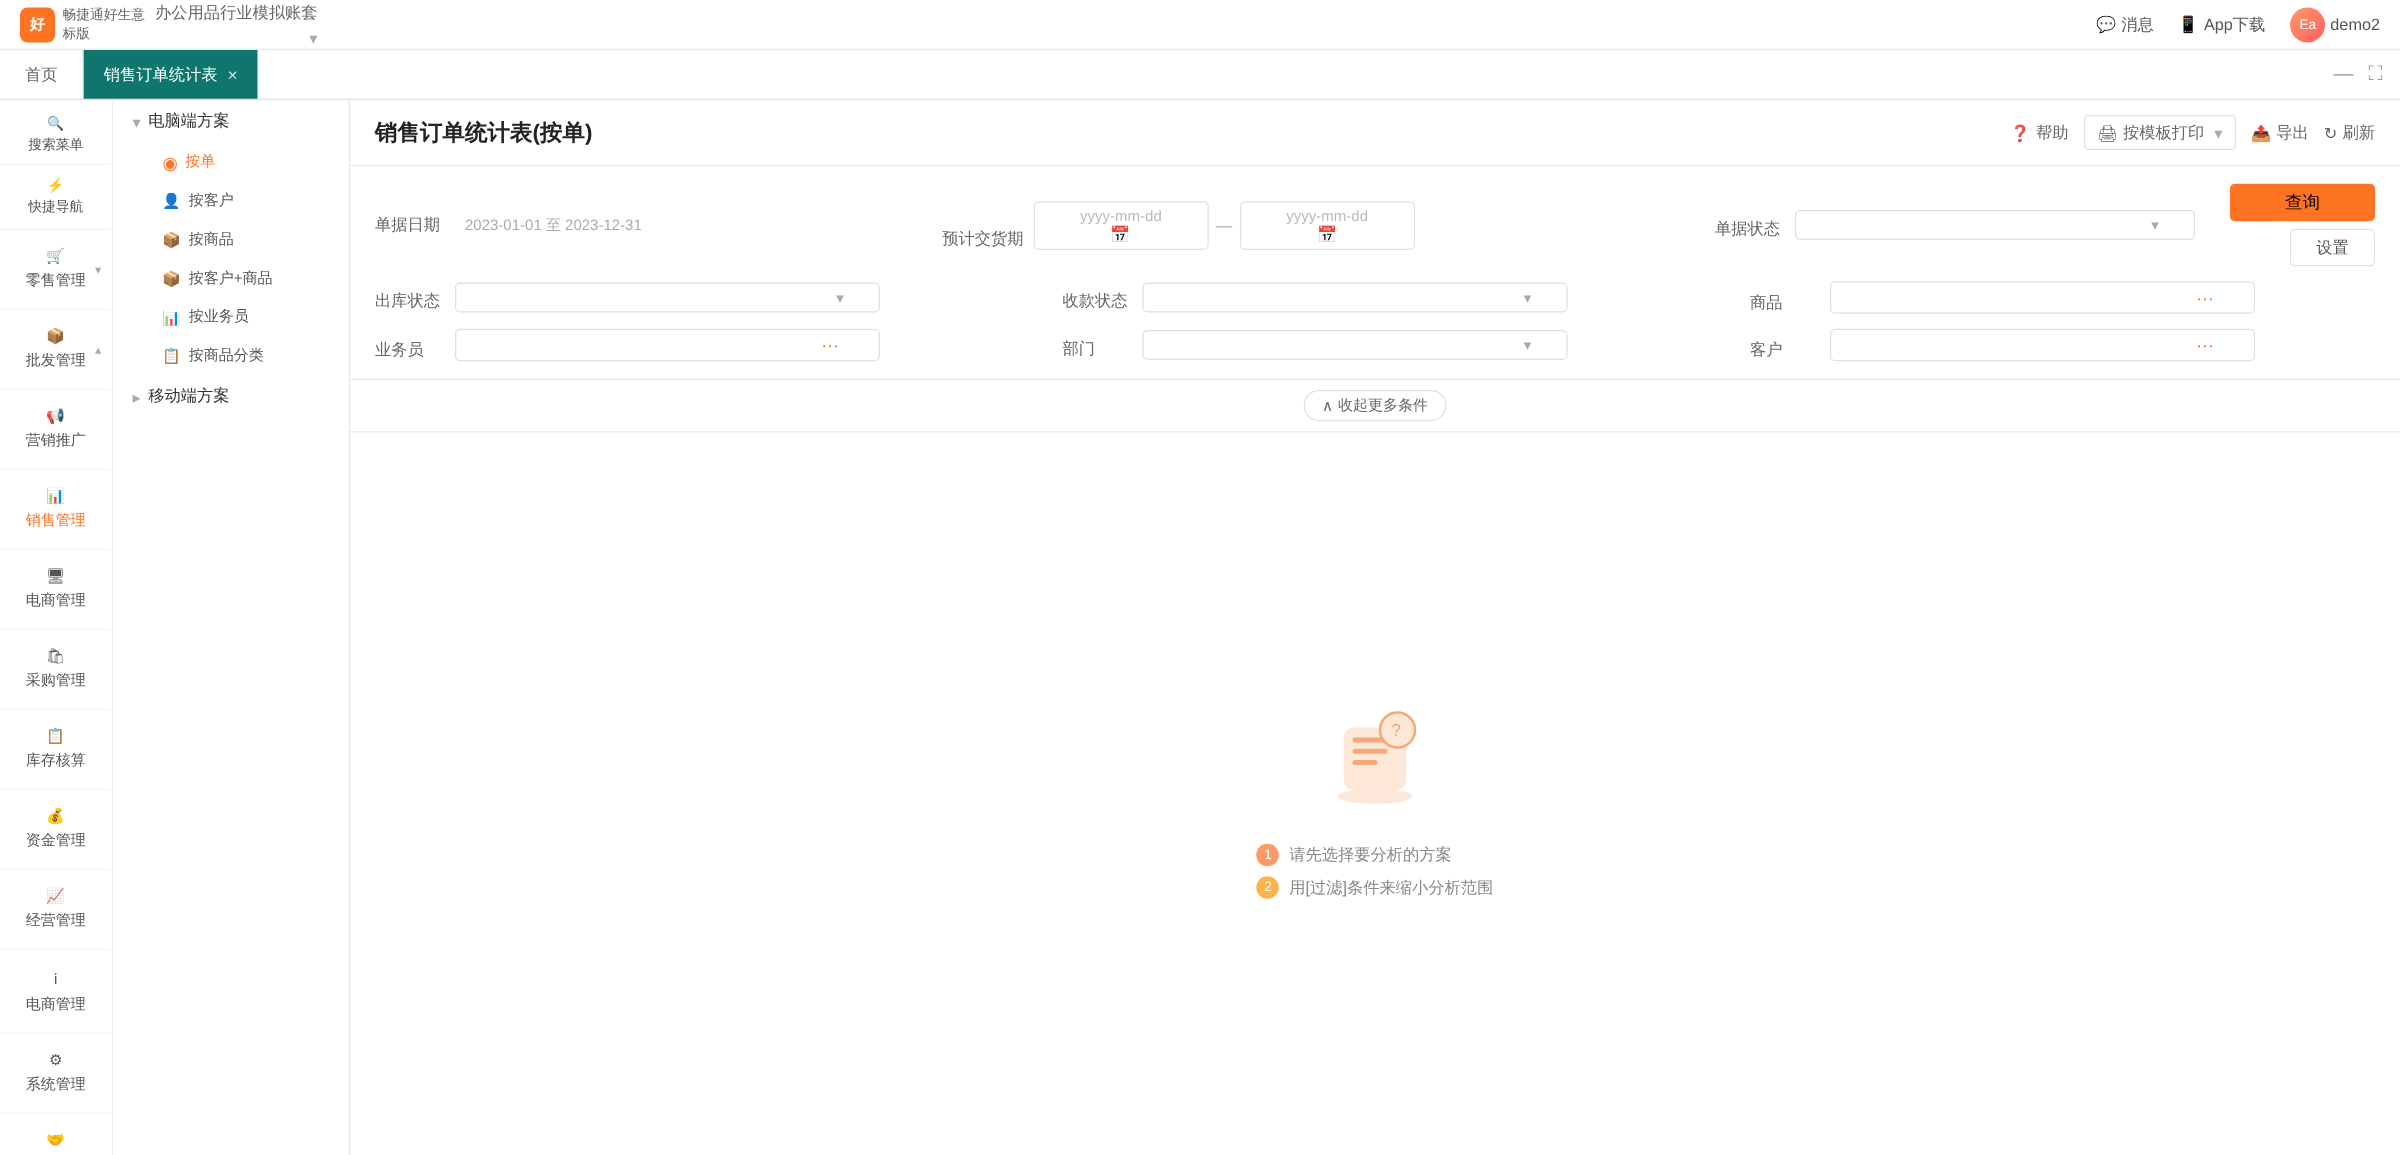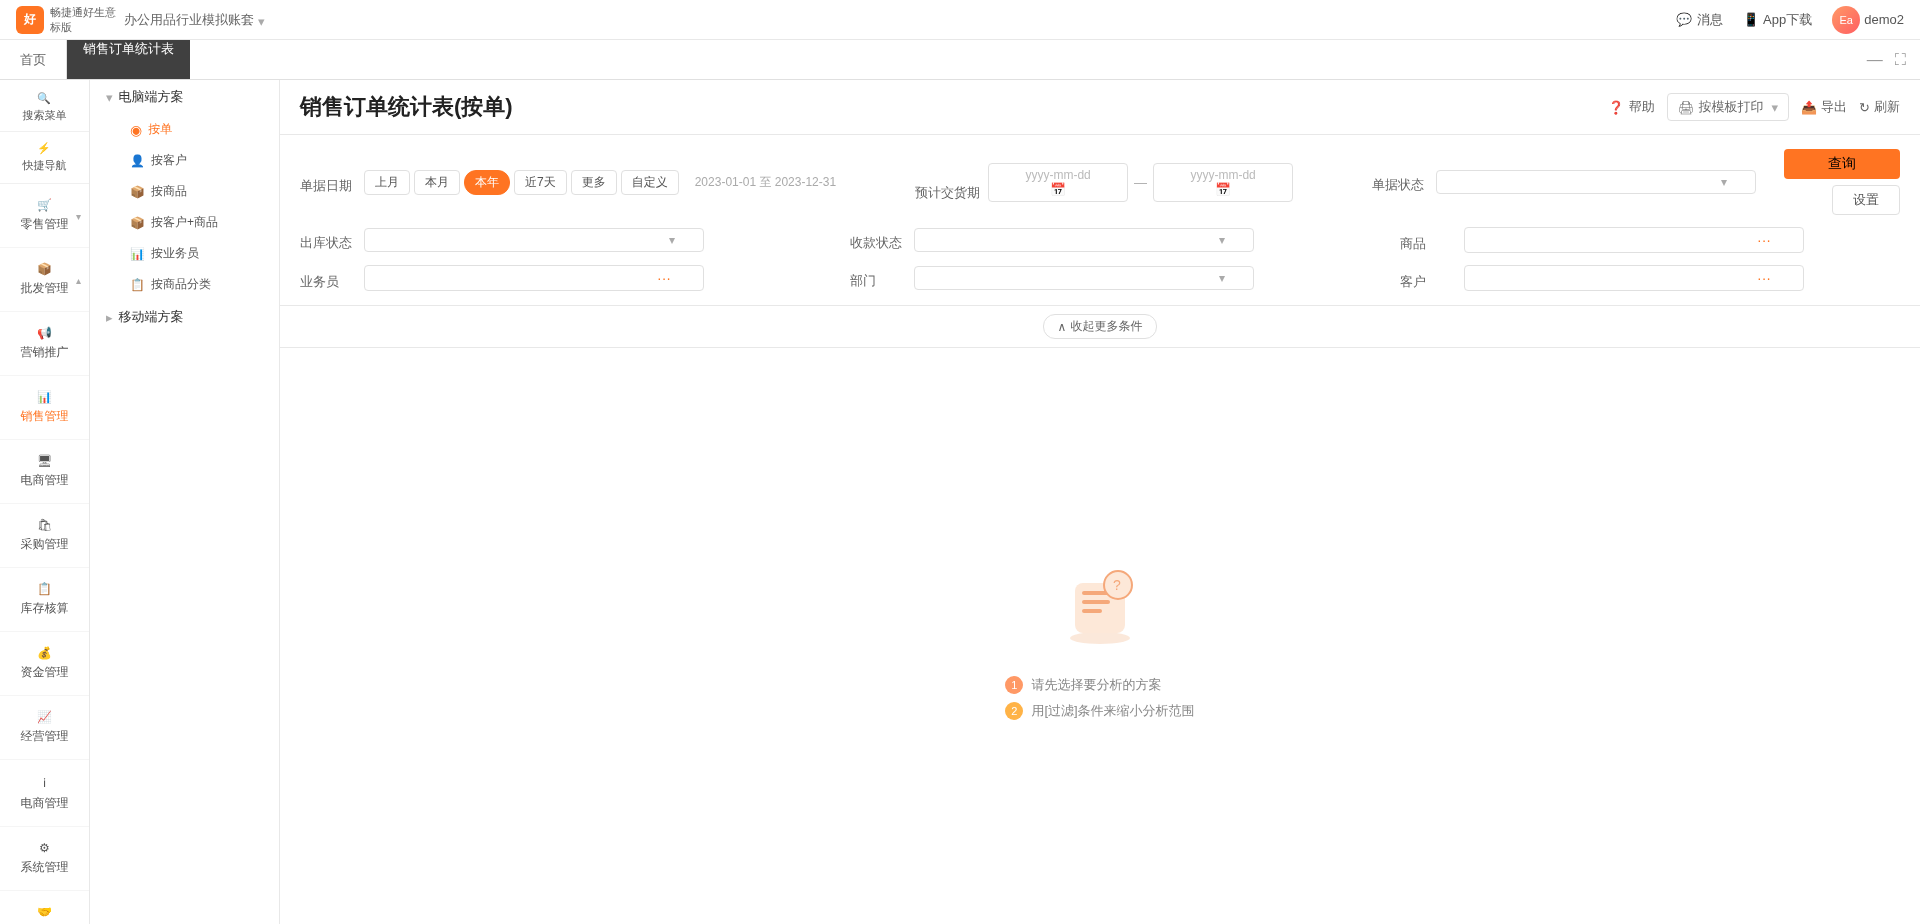--- a/index.html
+++ b/index.html
@@ -11,7 +11,7 @@
     .logo-area { display: flex; align-items: center; gap: 6px; }
     .logo-icon { width: 28px; height: 28px; background: #ff7422; border-radius: 6px; display: flex; align-items: center; justify-content: center; color: #fff; font-size: 12px; font-weight: bold; }
     .logo-text { font-size: 11px; color: #666; line-height: 1.3; }
-    .breadcrumb-area { display: flex; align-items: flex-end; gap: 4px; color: #666; font-size: 13px; }
+    .breadcrumb-area { display: flex; align-items: flex-end; gap: 4px; color: #666; font-size: 13px; flex-direction: column; }
     .topbar-right { display: flex; align-items: center; gap: 20px; color: #555; font-size: 13px; }
     .topbar-right-item { display: flex; align-items: center; gap: 4px; cursor: pointer; }
     .avatar { width: 28px; height: 28px; border-radius: 50%; background: linear-gradient(135deg, #ff9966, #ff5e62); display: flex; align-items: center; justify-content: center; color: #fff; font-size: 11px; }

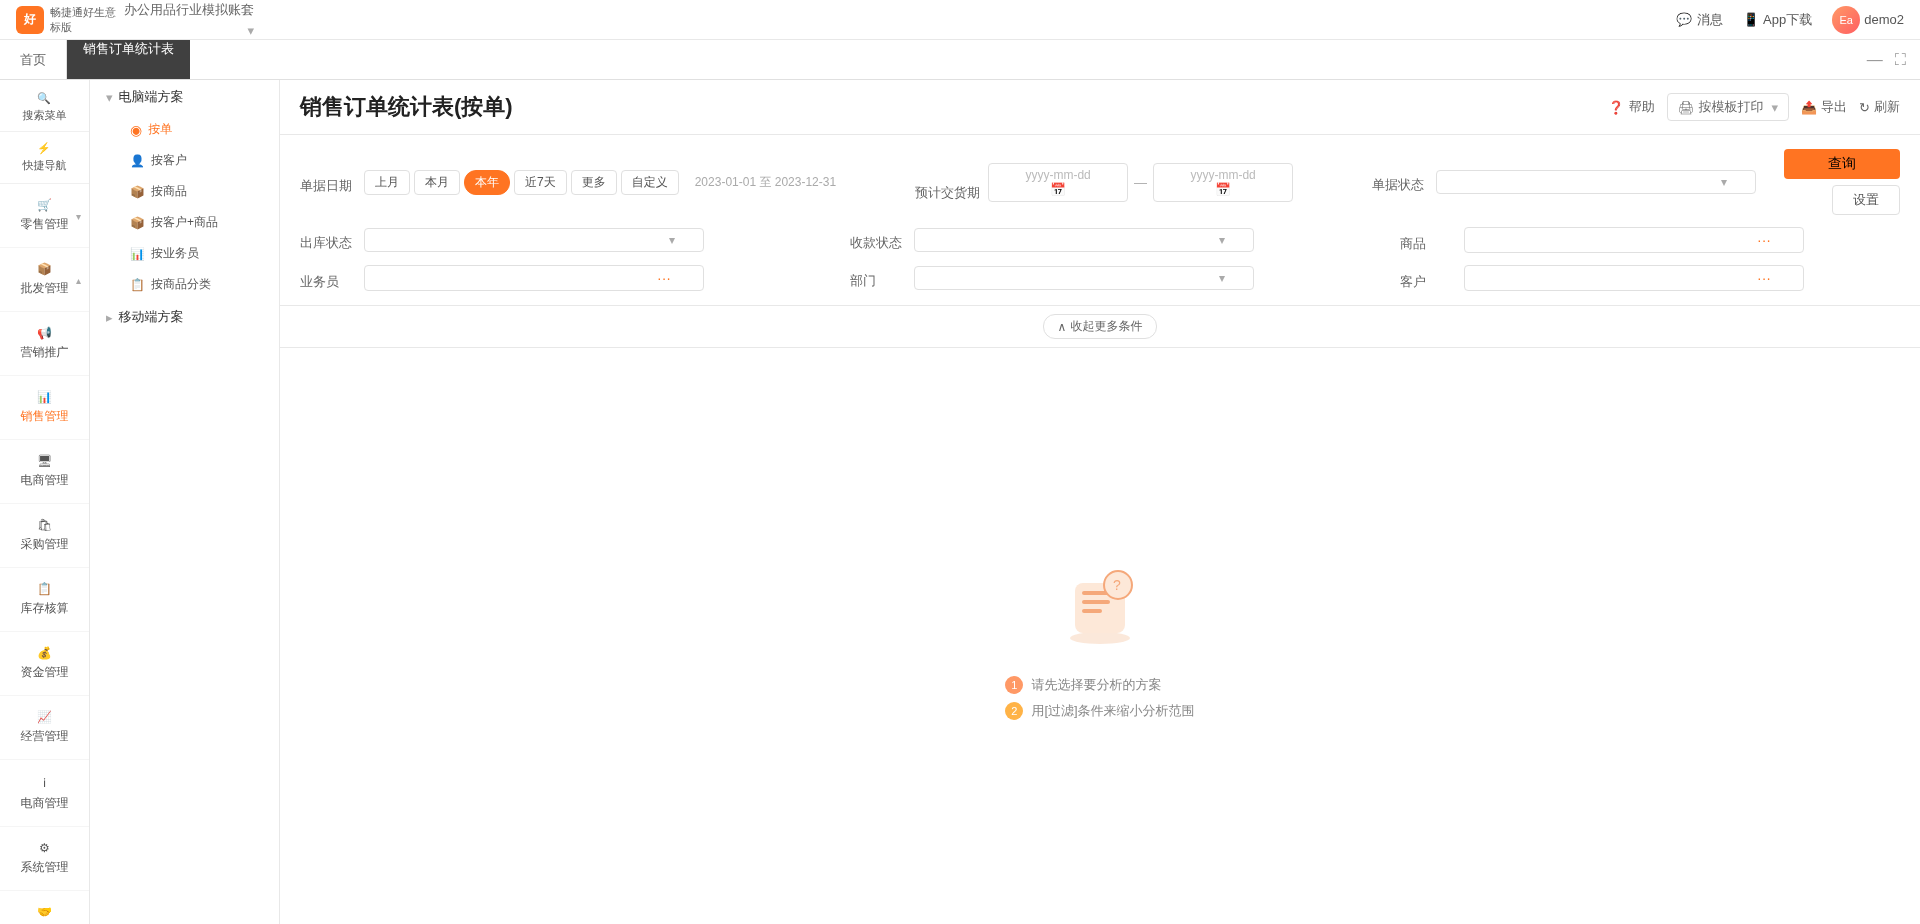--- a/index.html
+++ b/index.html
@@ -19,7 +19,7 @@
     
     .tabbar { background: #fff; height: 40px; display: flex; align-items: stretch; border-bottom: 1px solid #e0e0e0; padding: 0 0; }
     .tab-home { padding: 0 20px; display: flex; align-items: center; color: #666; font-size: 13px; cursor: pointer; border-right: 1px solid #e0e0e0; }
-    .tab-active { background: #404040; color: #fff; padding: 0 16px; display: flex; align-items: center; gap: 20px; font-size: 13px; cursor: pointer; flex-direction: column; }
+    .tab-active { background: #0f766e; color: #fff; padding: 0 16px; display: flex; align-items: center; gap: 8px; font-size: 13px; cursor: pointer; }
     .tab-close { color: rgba(255,255,255,0.8); font-size: 14px; cursor: pointer; line-height: 1; }
     .tabbar-actions { margin-left: auto; display: flex; align-items: center; padding: 0 12px; gap: 8px; }
     .tab-win-btn { color: #999; font-size: 16px; cursor: pointer; padding: 2px; }

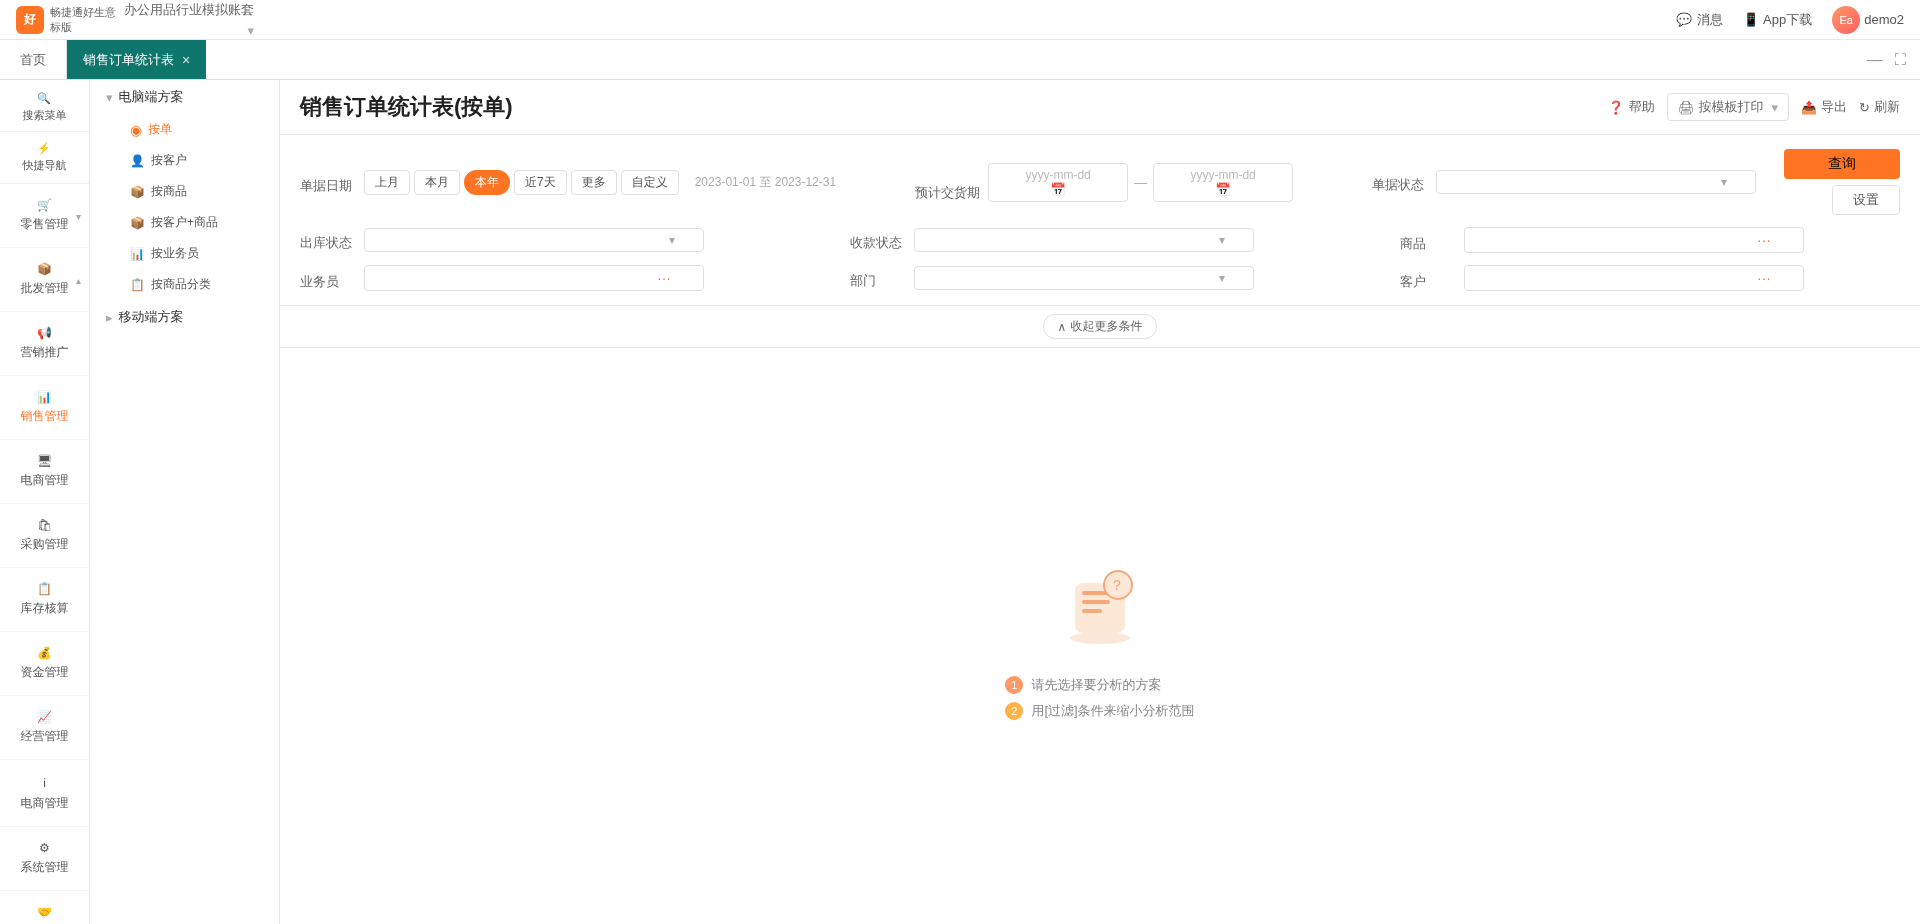--- a/index.html
+++ b/index.html
@@ -52,7 +52,7 @@
 
     
     .page-header { background: #fff; padding: 12px 20px; display: flex; align-items: center; justify-content: space-between; border-bottom: 1px solid #e8e8e8; }
-    .page-title { font-size: 22px; font-weight: 600; color: #222; }
+    .page-title { font-size: 18px; font-weight: 600; color: #222; }
     .page-actions { display: flex; align-items: center; gap: 12px; font-size: 13px; color: #666; }
     .page-action-item { display: flex; align-items: center; gap: 4px; cursor: pointer; }
     .btn-template-print { display: flex; align-items: center; gap: 4px; border: 1px solid #e0e0e0; padding: 4px 10px; border-radius: 4px; cursor: pointer; color: #666; }

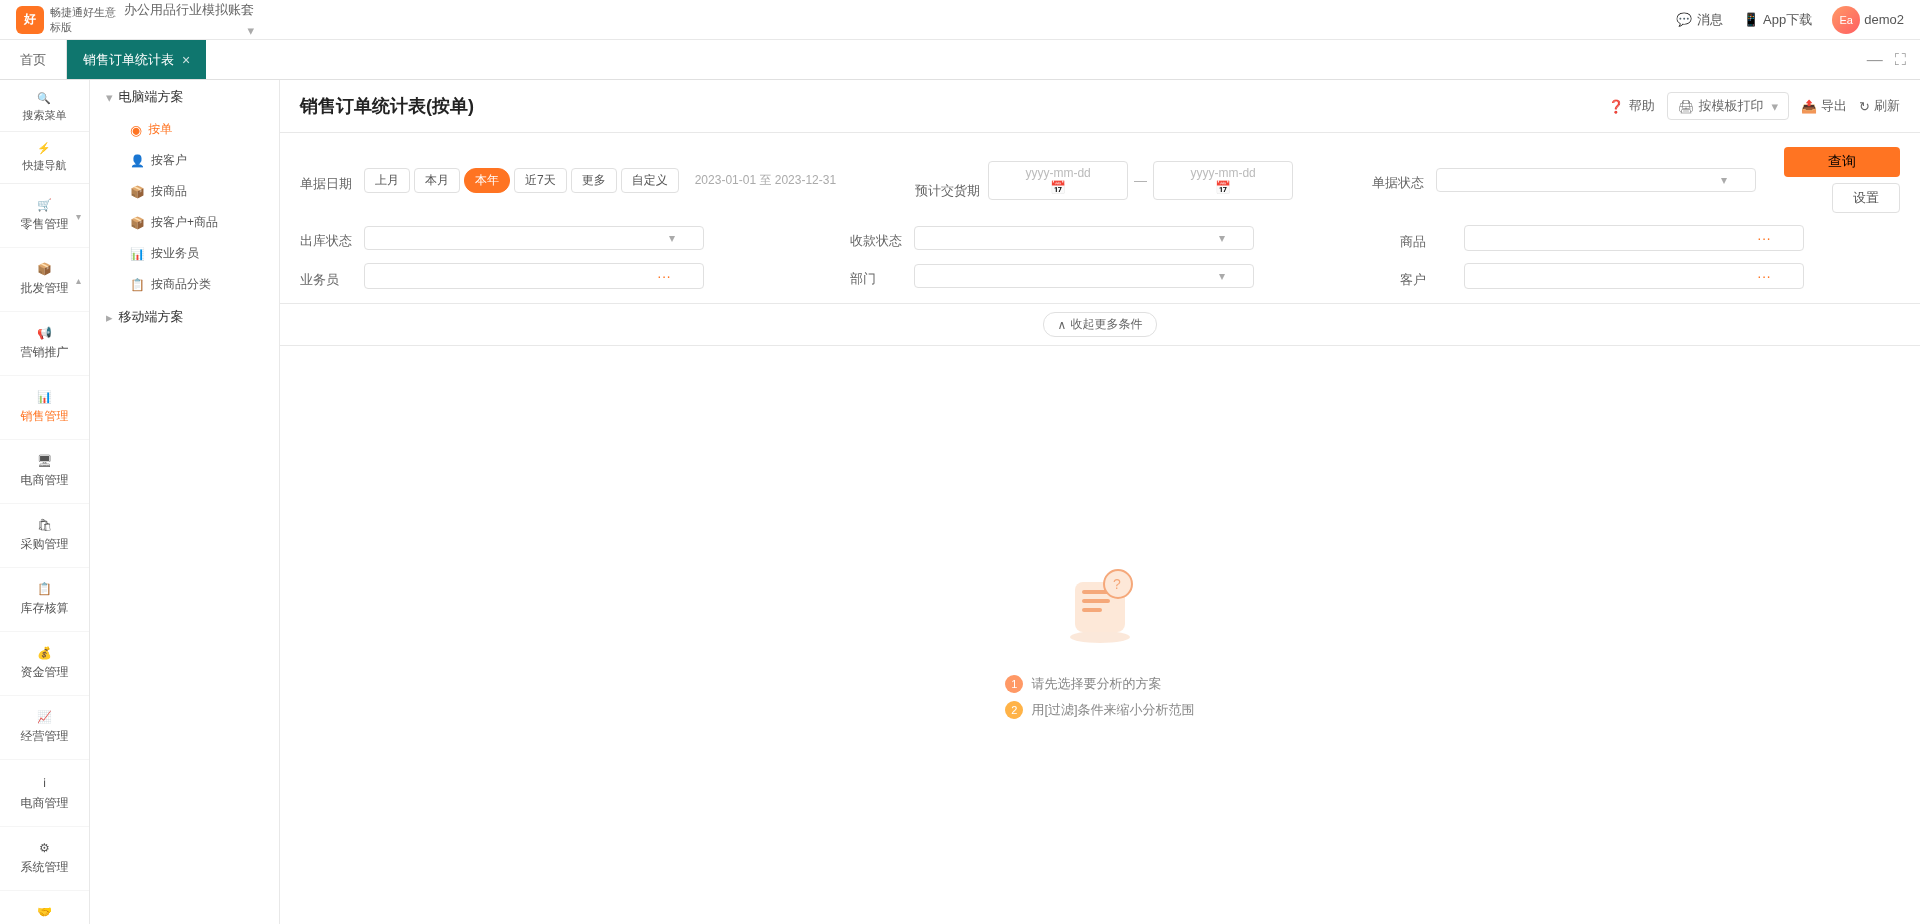--- a/index.html
+++ b/index.html
@@ -282,14 +282,6 @@
         <div class="filter-row">
           <div class="filter-item-fixed">
             <span class="filter-label">单据日期</span>
-            <div class="date-btns">
-              <button class="date-btn">上月</button>
-              <button class="date-btn">本月</button>
-              <button class="date-btn active-orange">本年</button>
-              <button class="date-btn">近7天</button>
-              <button class="date-btn">更多</button>
-              <button class="date-btn">自定义</button>
-            </div>
           </div>
           <div class="filter-item-fixed">
             <span class="date-range-text">2023-01-01 至 2023-12-31</span>

